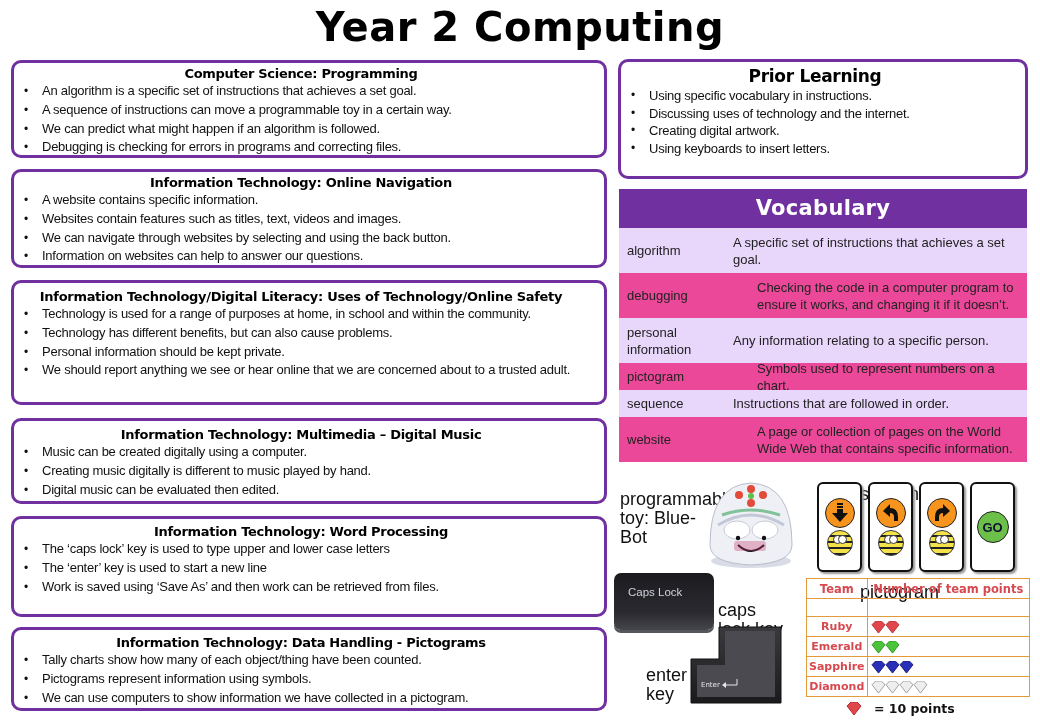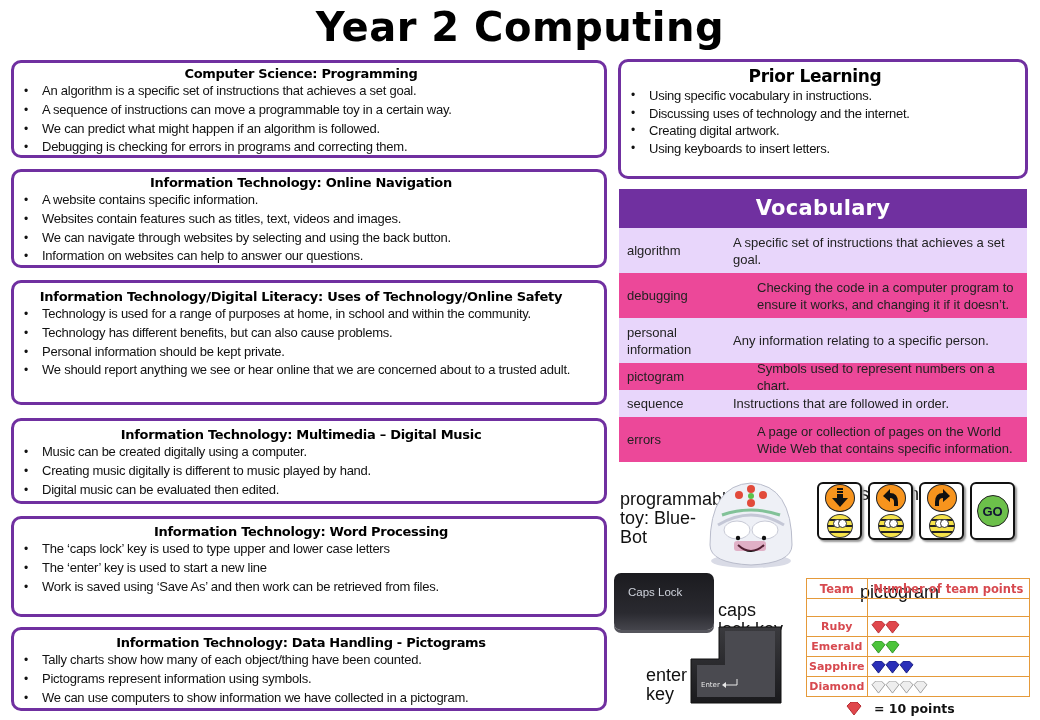--- a/index.html
+++ b/index.html
@@ -107,7 +107,7 @@
     <li>An algorithm is a specific set of instructions that achieves a set goal.</li>
     <li>A sequence of instructions can move a programmable toy in a certain way.</li>
     <li>We can predict what might happen if an algorithm is followed.</li>
-    <li>Debugging is checking for errors in programs and correcting them.</li>
+    <li>Debugging is checking for errors in programs and correcting files.</li>
   </ul>
 </div>
 

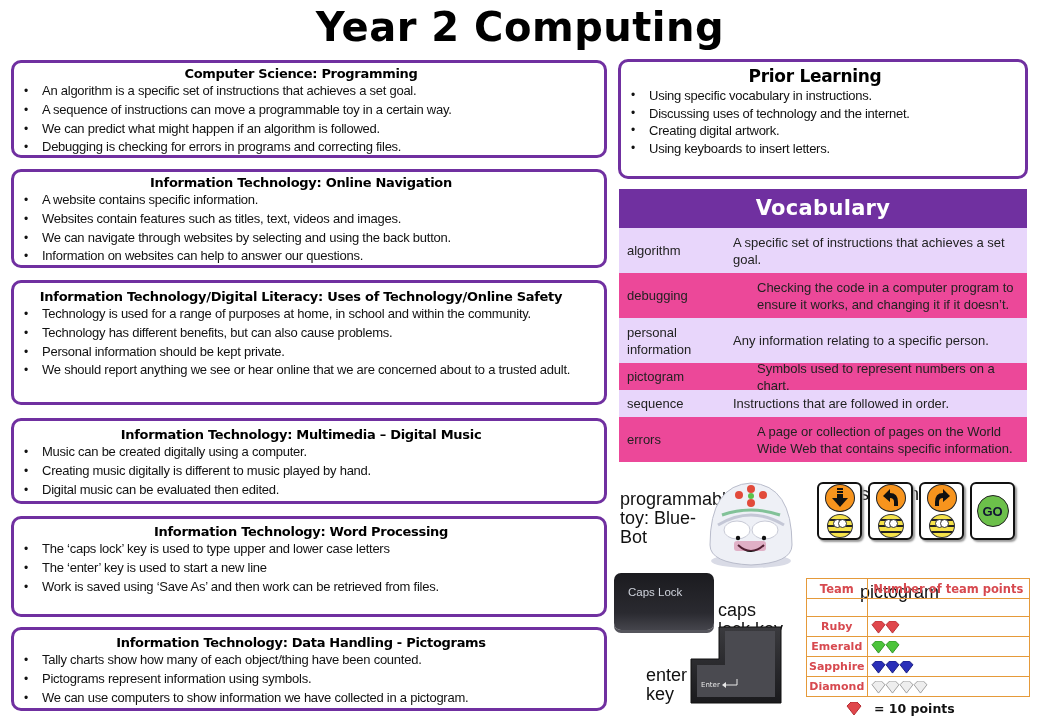--- a/index.html
+++ b/index.html
@@ -191,7 +191,7 @@
     <div class="def">Instructions that are followed in order.</div>
   </div>
   <div class="vrow dark" style="height:45px;">
-    <div class="term">errors</div>
+    <div class="term">website</div>
     <div class="def">A page or collection of pages on the World Wide Web that contains specific information.</div>
   </div>
 </div>

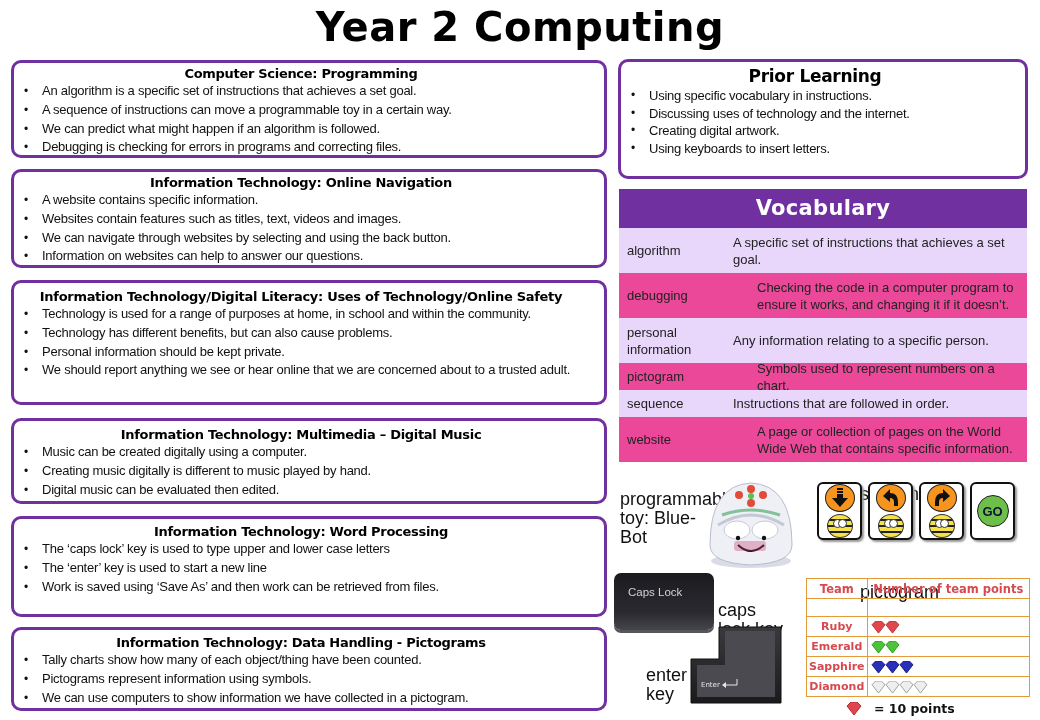--- a/index.html
+++ b/index.html
@@ -52,7 +52,7 @@
   
   .cards { position: absolute; left: 817px; top: 482px; display: flex; gap: 6px; }
   .card {
-    width: 45px; height: 58px; border: 2px solid #111; border-radius: 6px; background: #fff;
+    width: 45px; height: 90px; border: 2px solid #111; border-radius: 6px; background: #fff;
     box-shadow: 2px 2px 2px #999; display: flex; flex-direction: column; align-items: center;
     justify-content: center; gap: 2px;
   }

